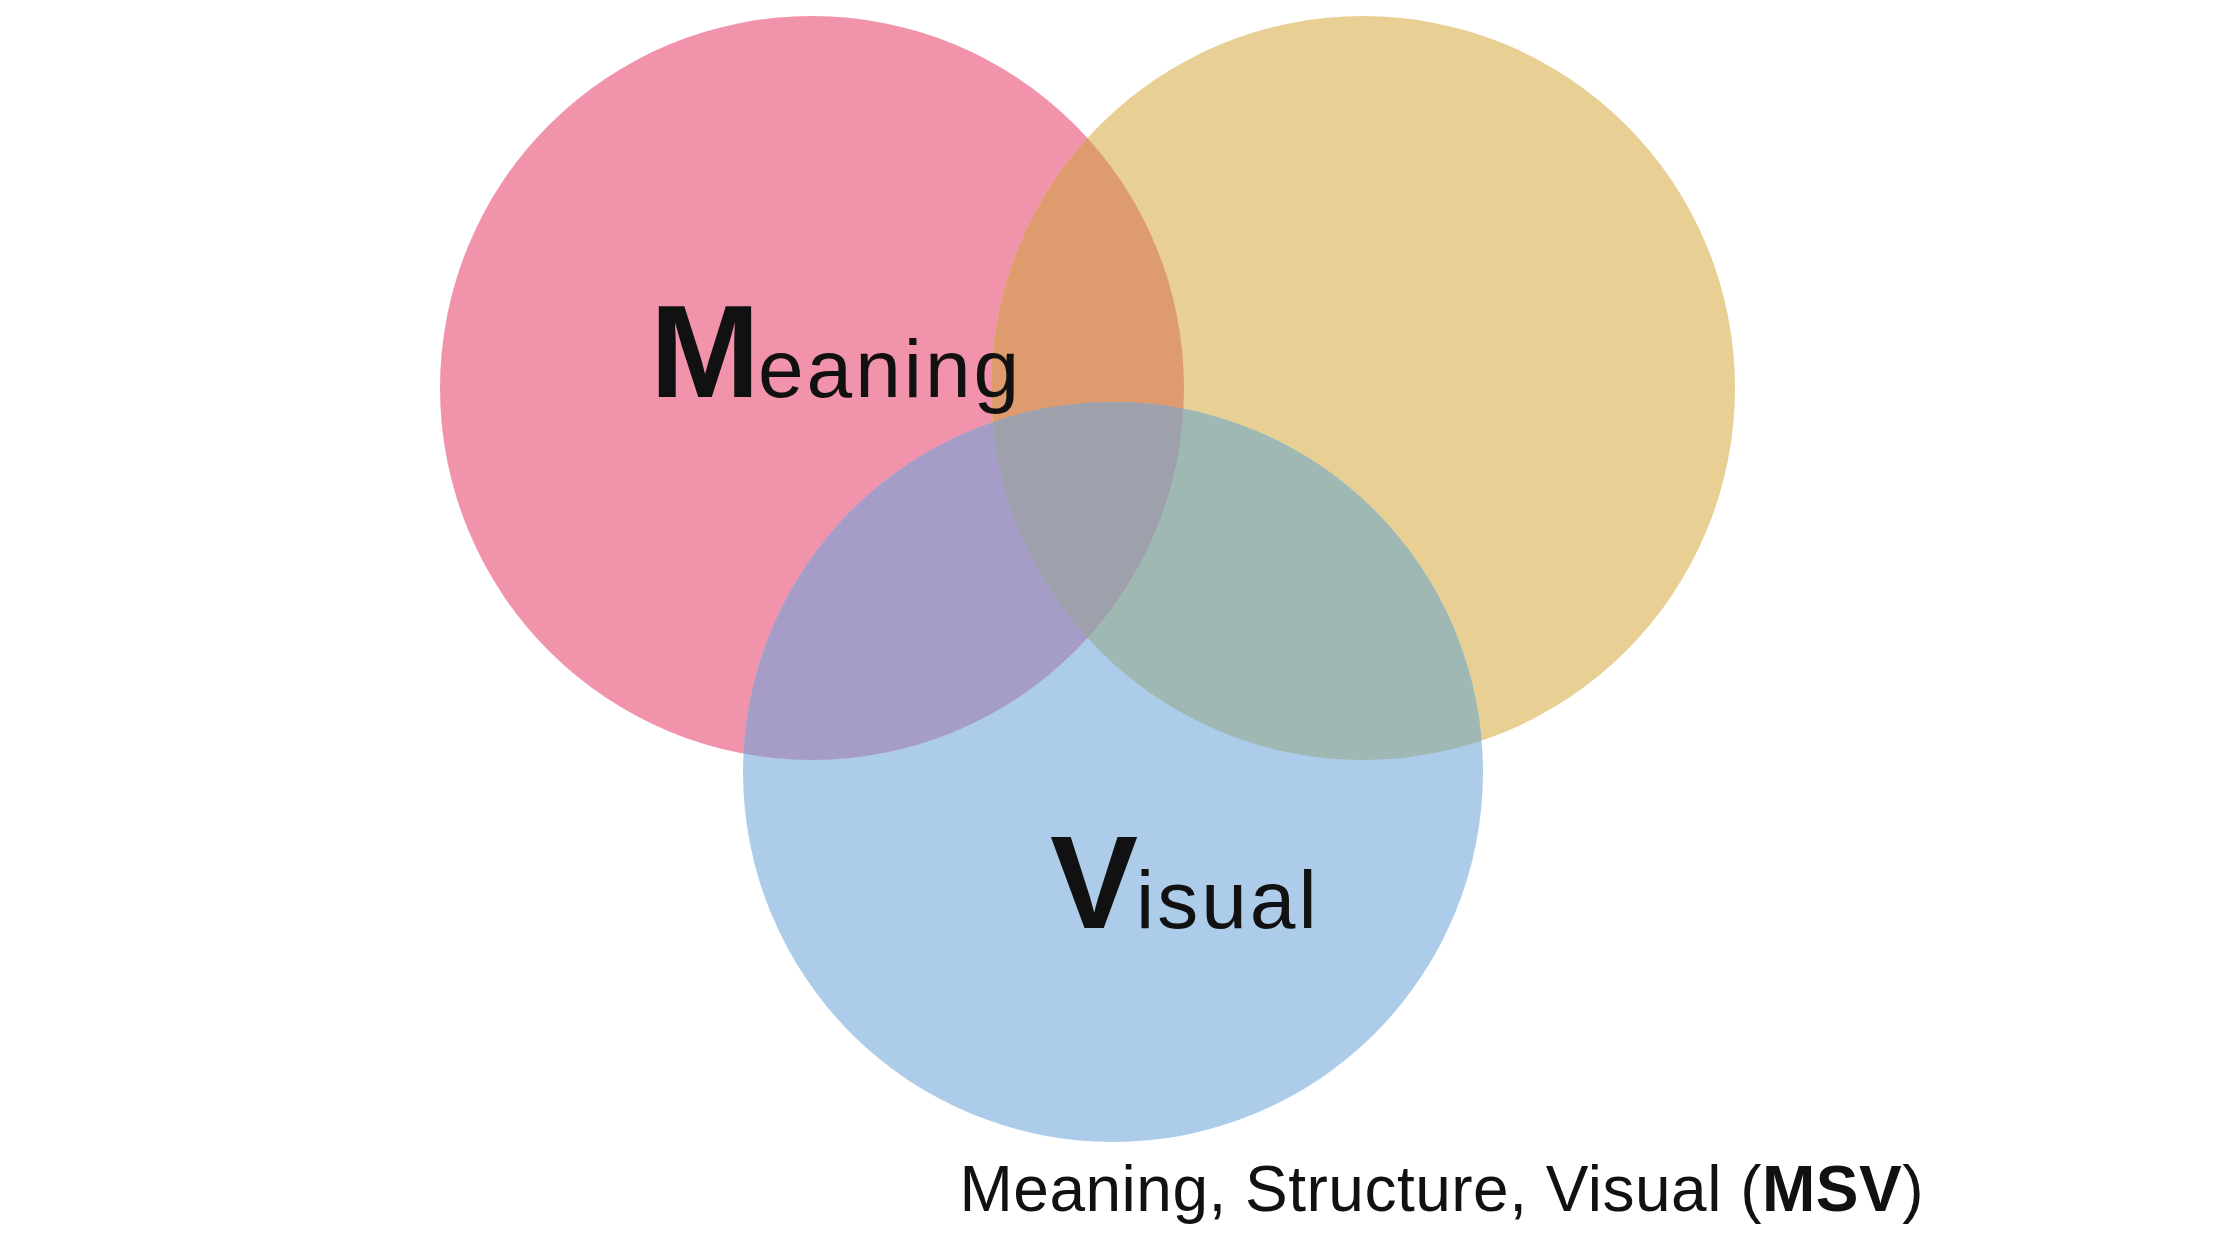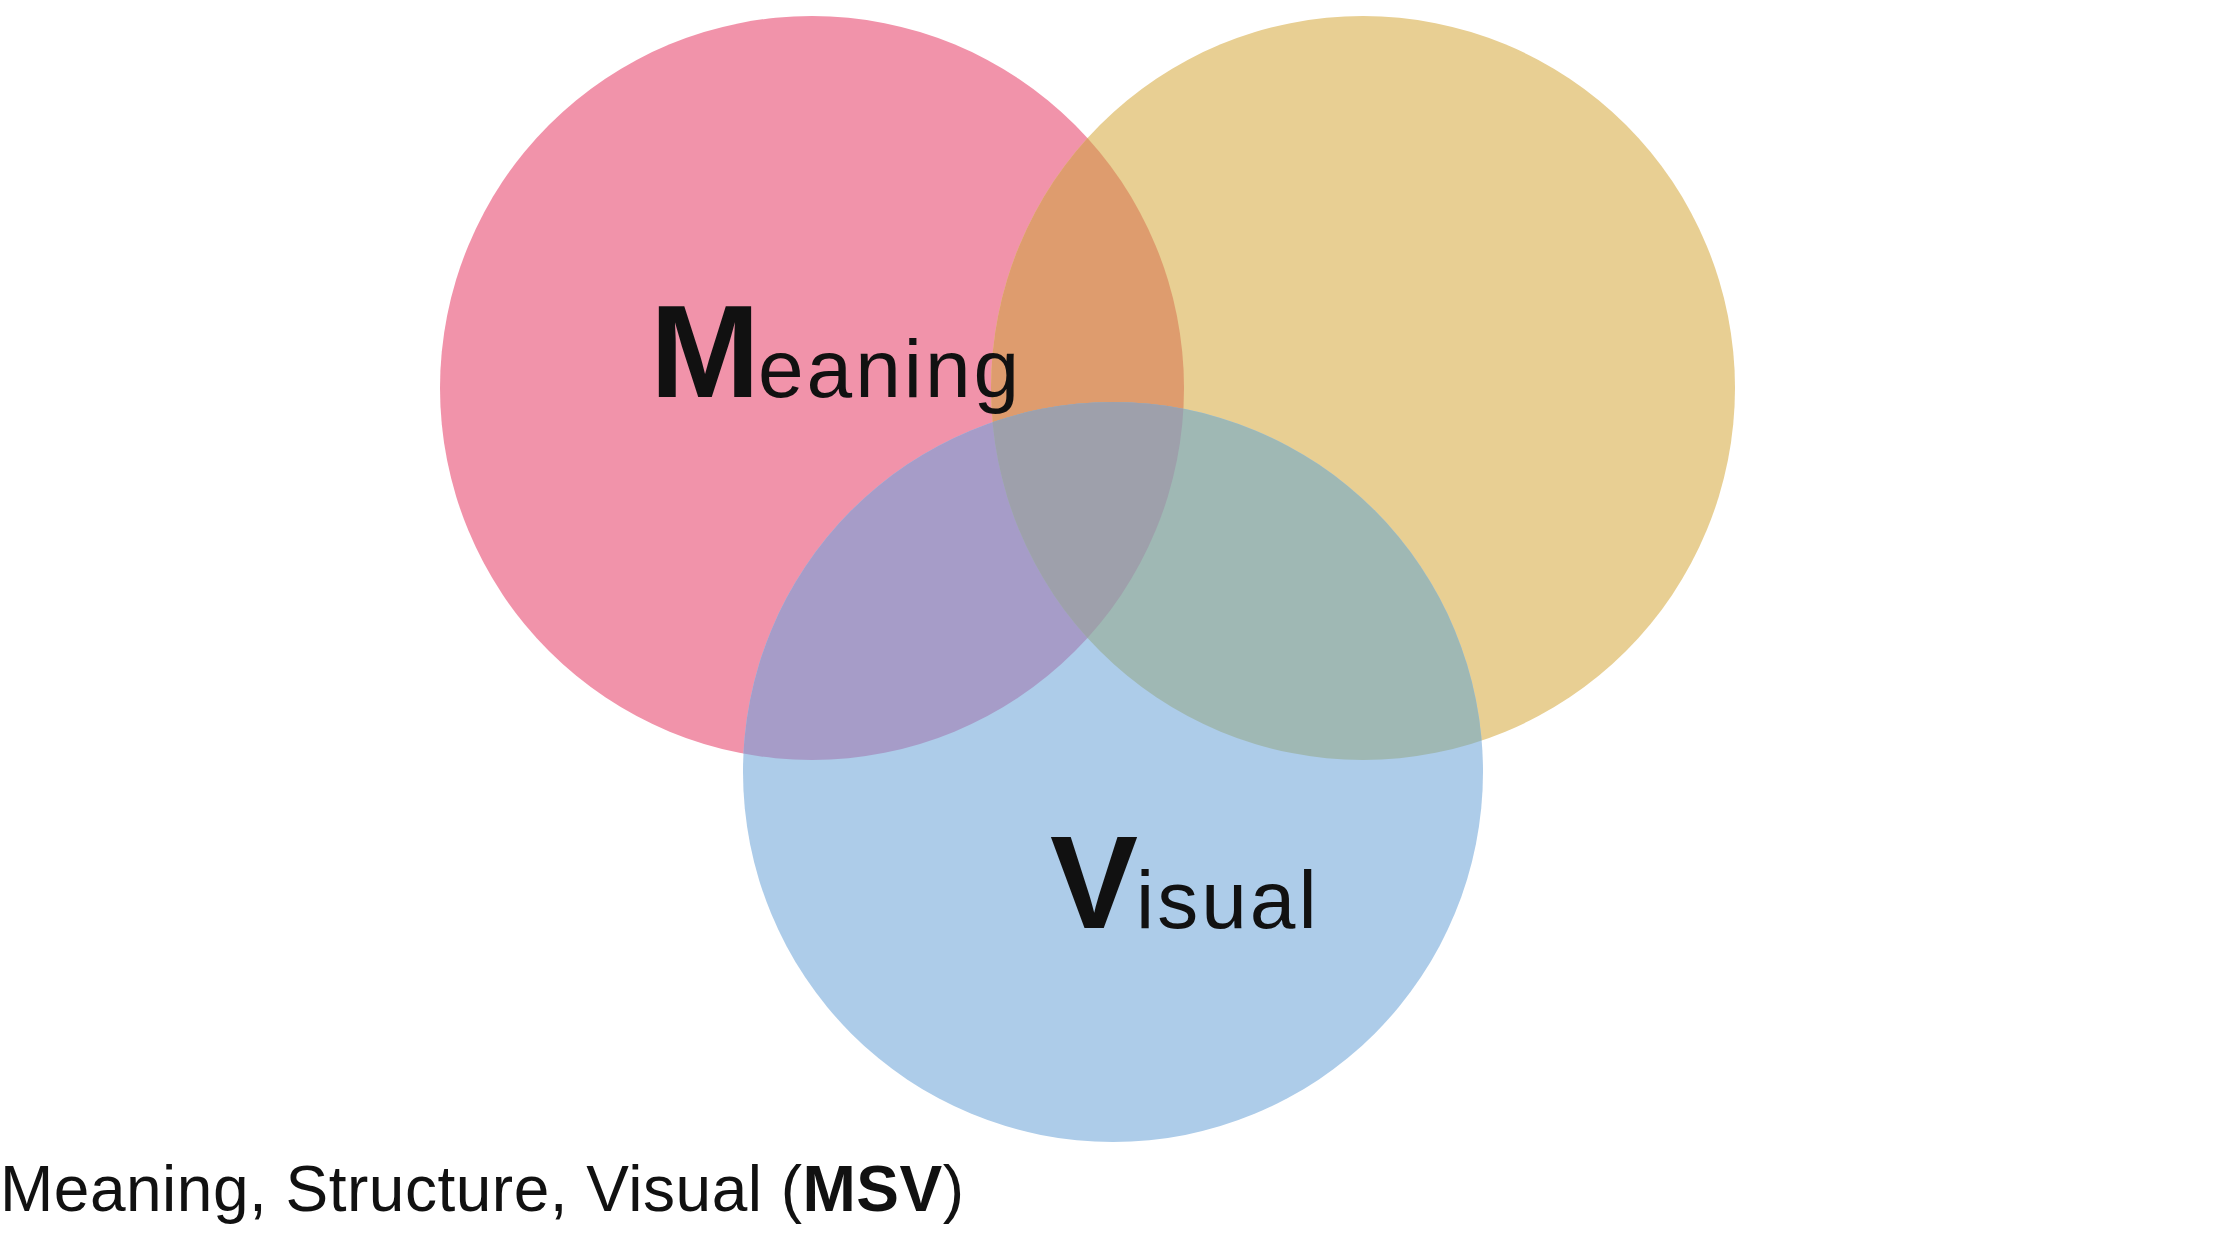--- a/index.html
+++ b/index.html
@@ -43,7 +43,7 @@
     left: 0;
     right: 0;
     top: 1152px;
-    text-align: left;
+    text-align: right;
     font-size: 64px;
     font-weight: 400;
     color: #111111;

